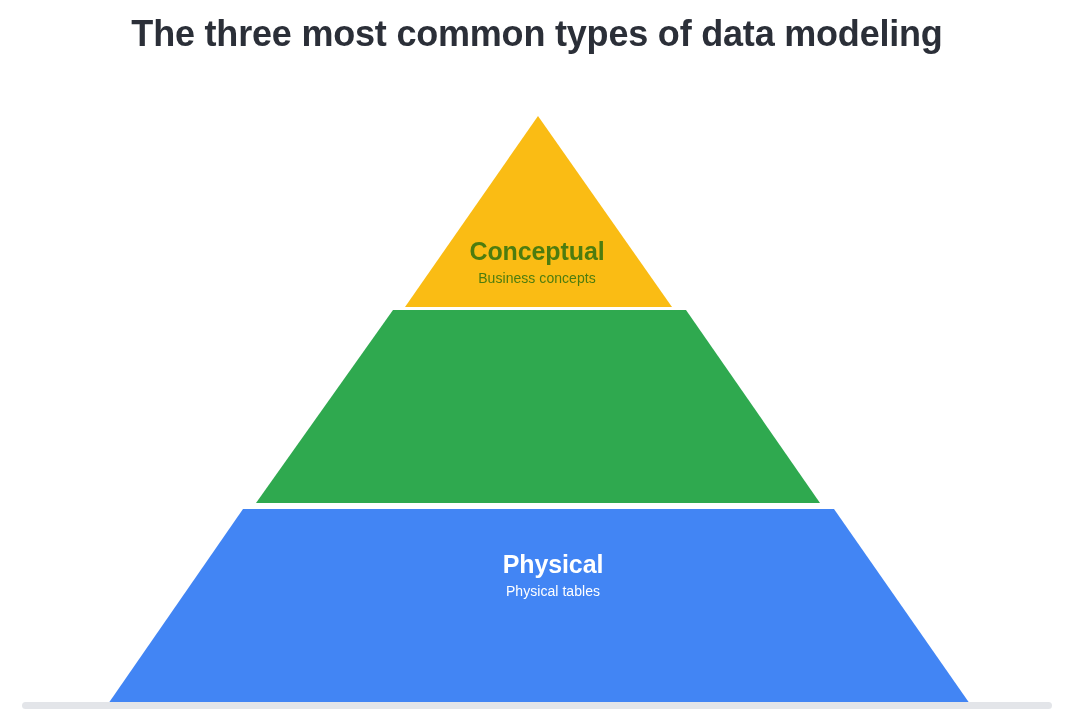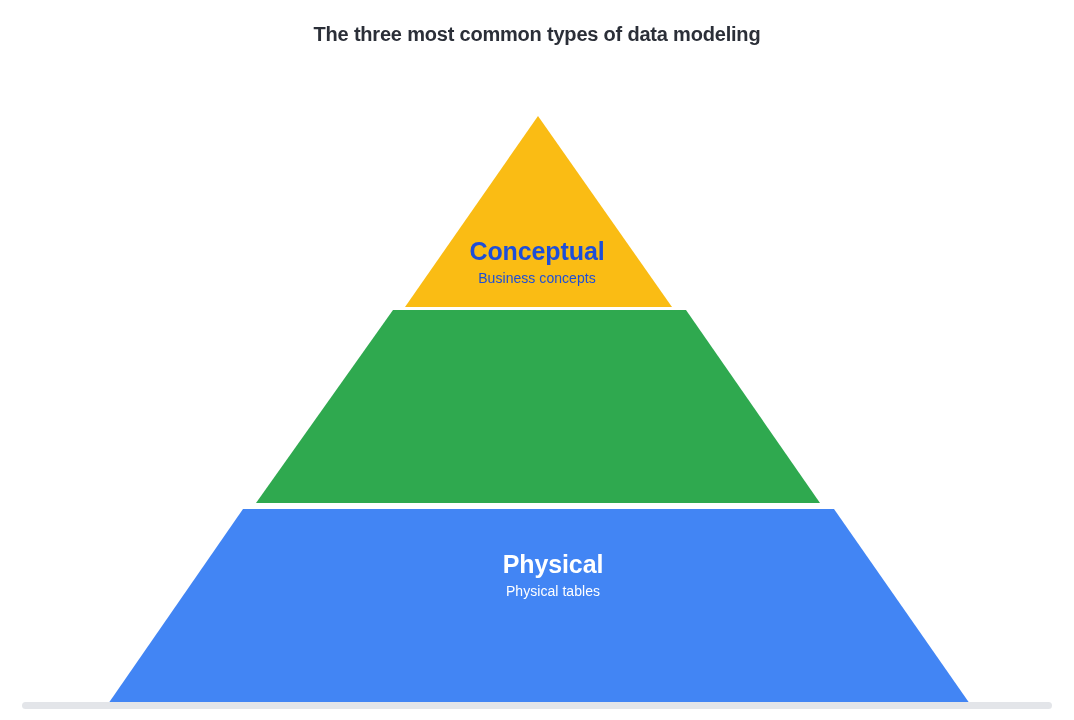--- a/index.html
+++ b/index.html
@@ -26,7 +26,7 @@
     top: 14px;
     width: 1074px;
     text-align: center;
-    font-size: 20px;
+    font-size: 36px;
     line-height: 40px;
     font-weight: 700;
     letter-spacing: -0.2px;

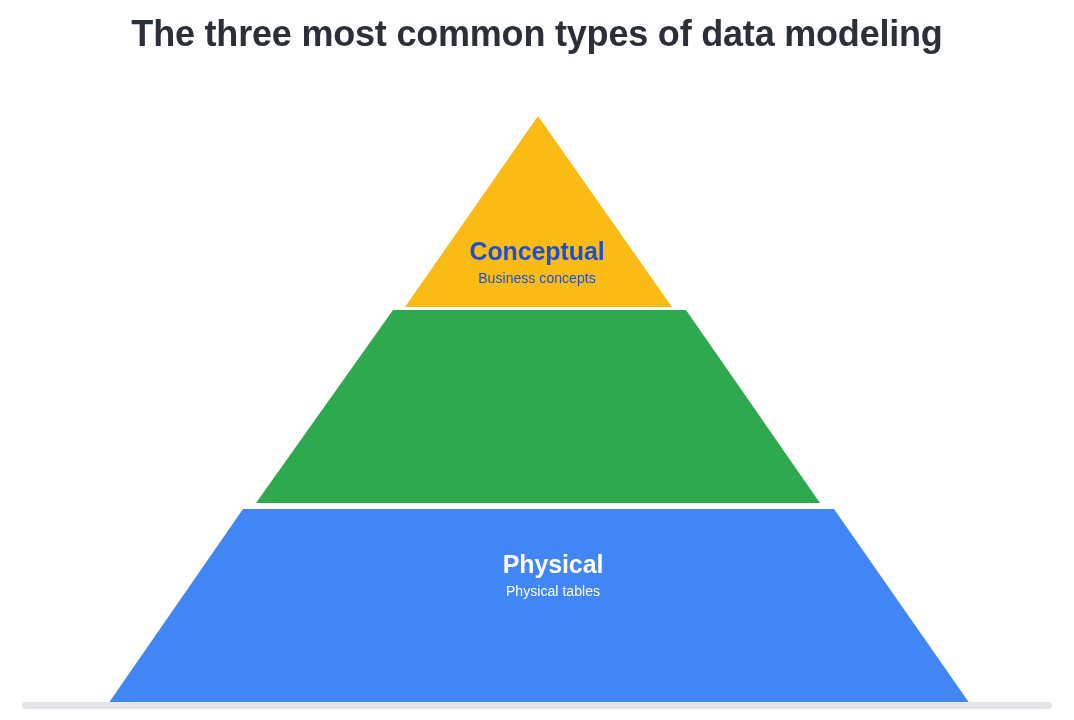--- a/index.html
+++ b/index.html
@@ -81,7 +81,7 @@
   #tier-logical    { top: 306px;  height: 200px; }
   #tier-physical   { top: 505px;  height: 205px; }
 
-  #label-conceptual { top: 124px; color: #1d4ed8; text-align: center; }
+  #label-conceptual { top: 124px; color: #4d7c0f; text-align: center; }
   #label-logical    { top: 266px; color: #ffffff; }
   #label-physical   { top: 44px;  color: #ffffff; margin-left: 16px; }
 

